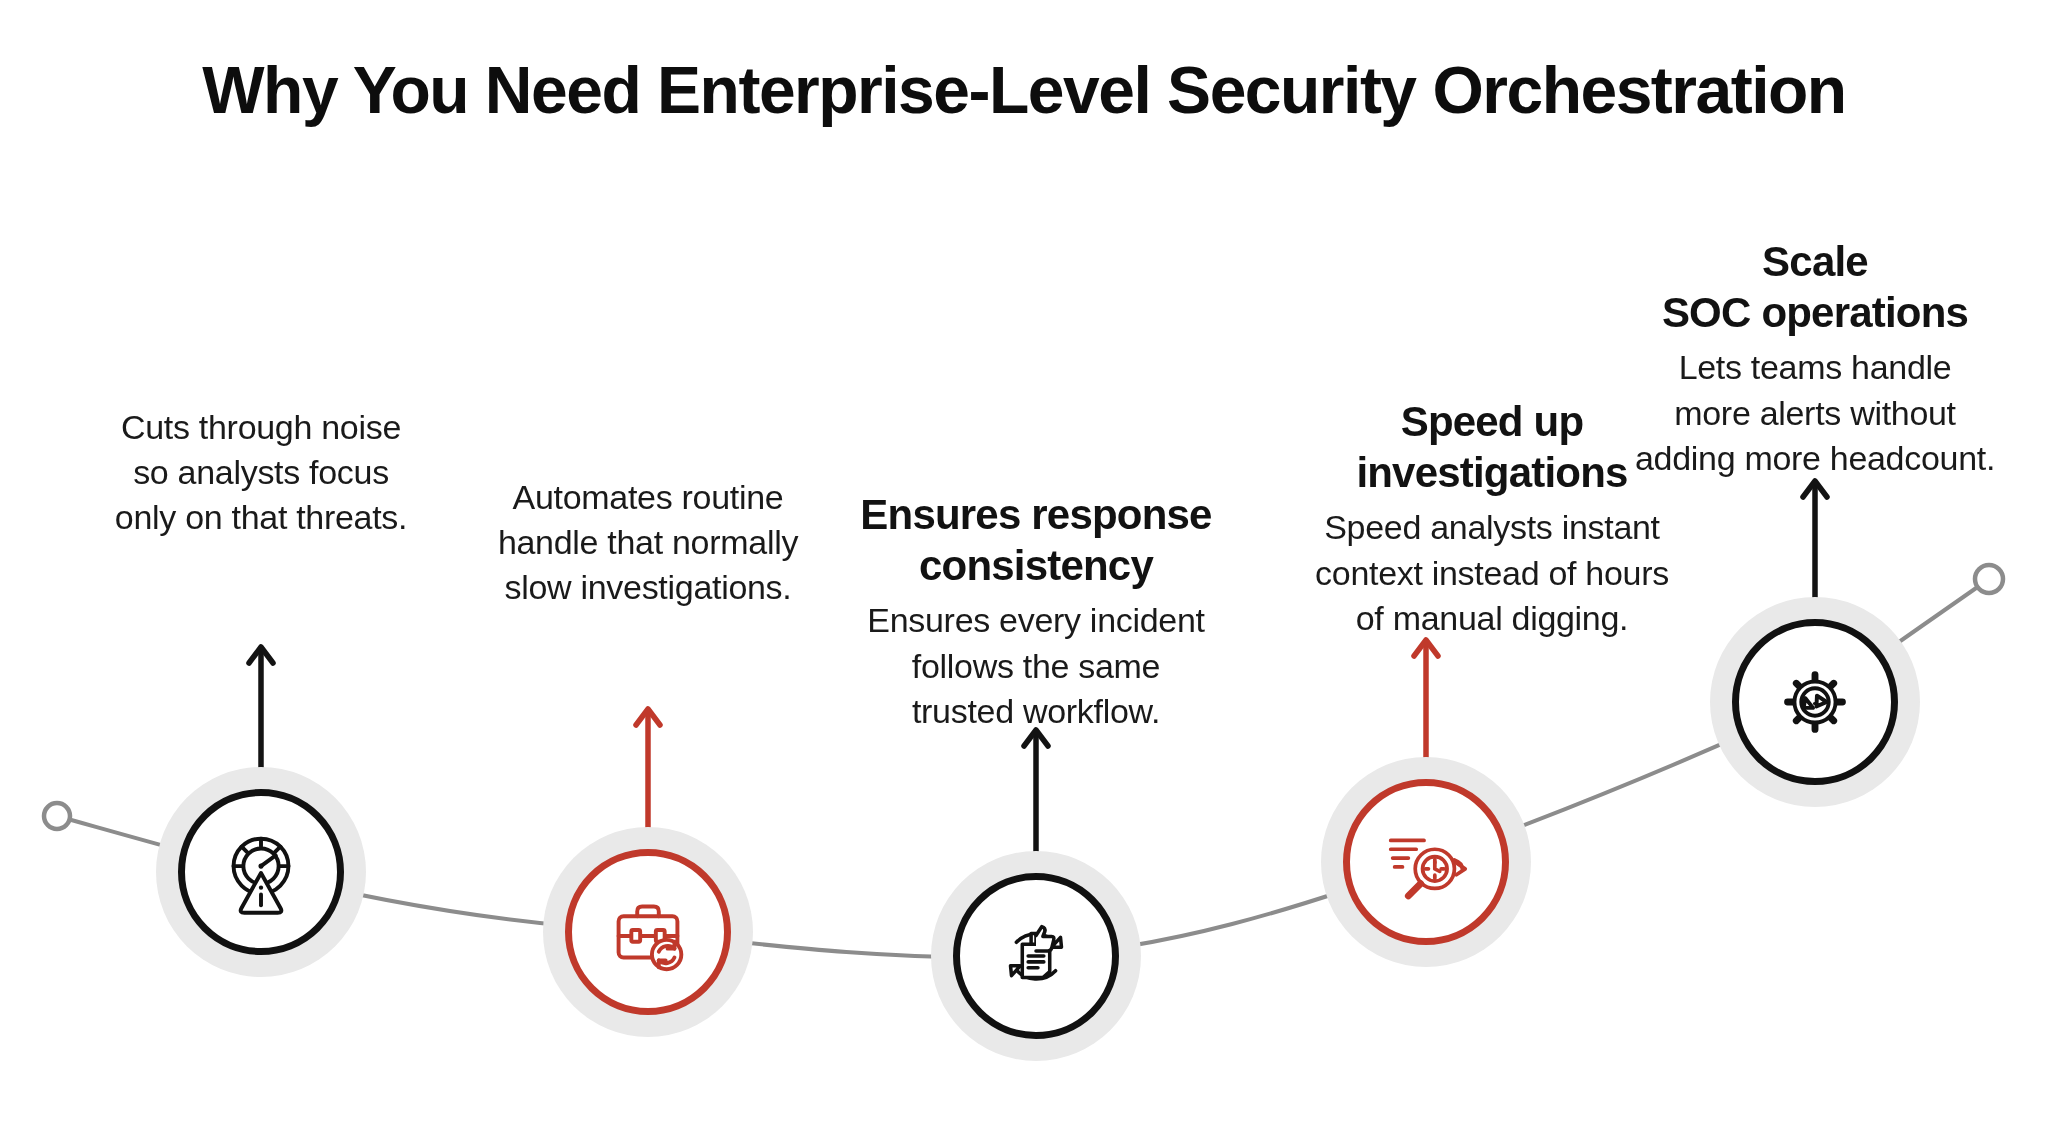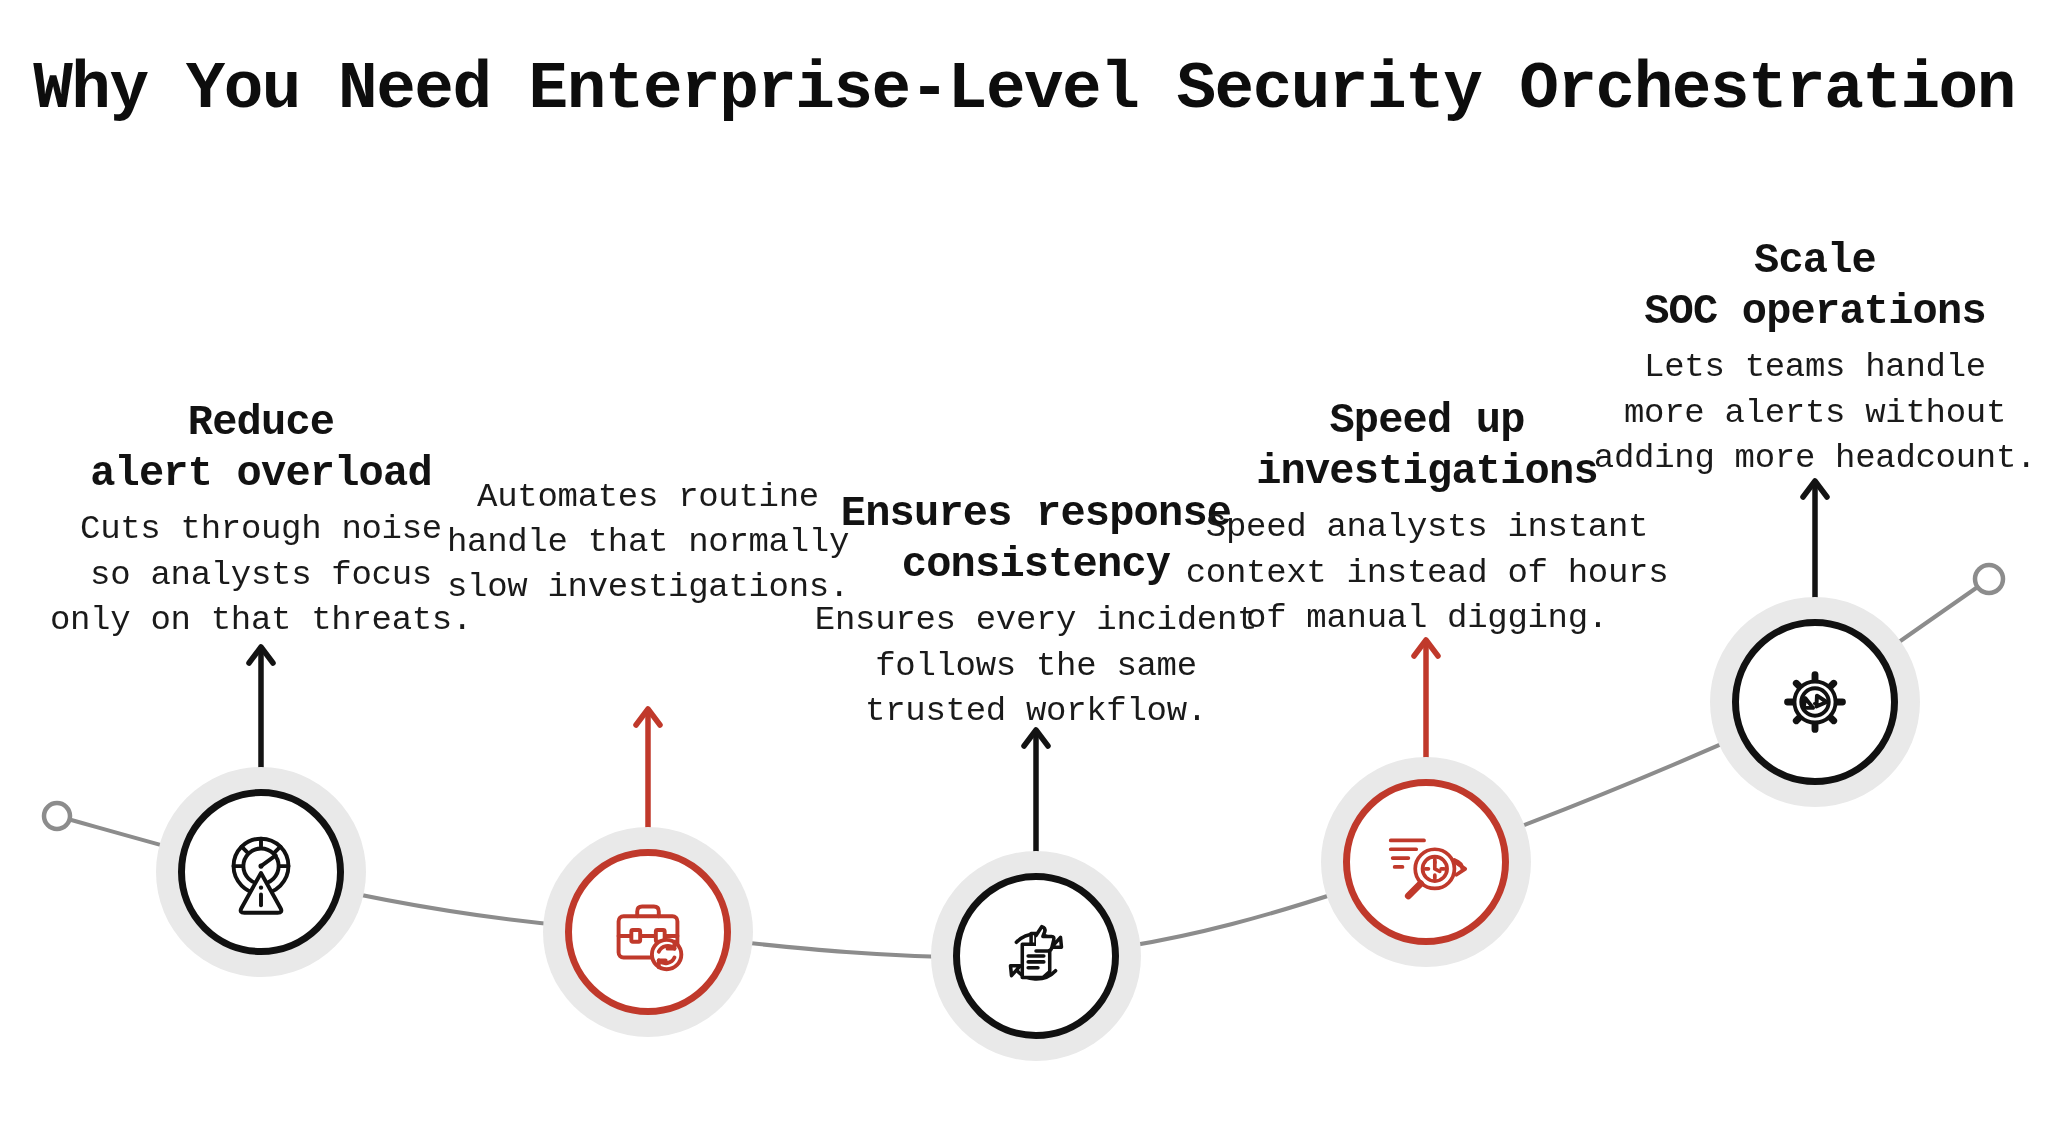--- a/index.html
+++ b/index.html
@@ -6,7 +6,7 @@
   .canvas {
     position:relative; width:2048px; height:1140px; background:#ffffff;
     overflow:hidden;
-    font-family:Liberation Mono, monospace;
+    font-family:Liberation Sans, sans-serif;
     color:#141414;
   }
   .title {

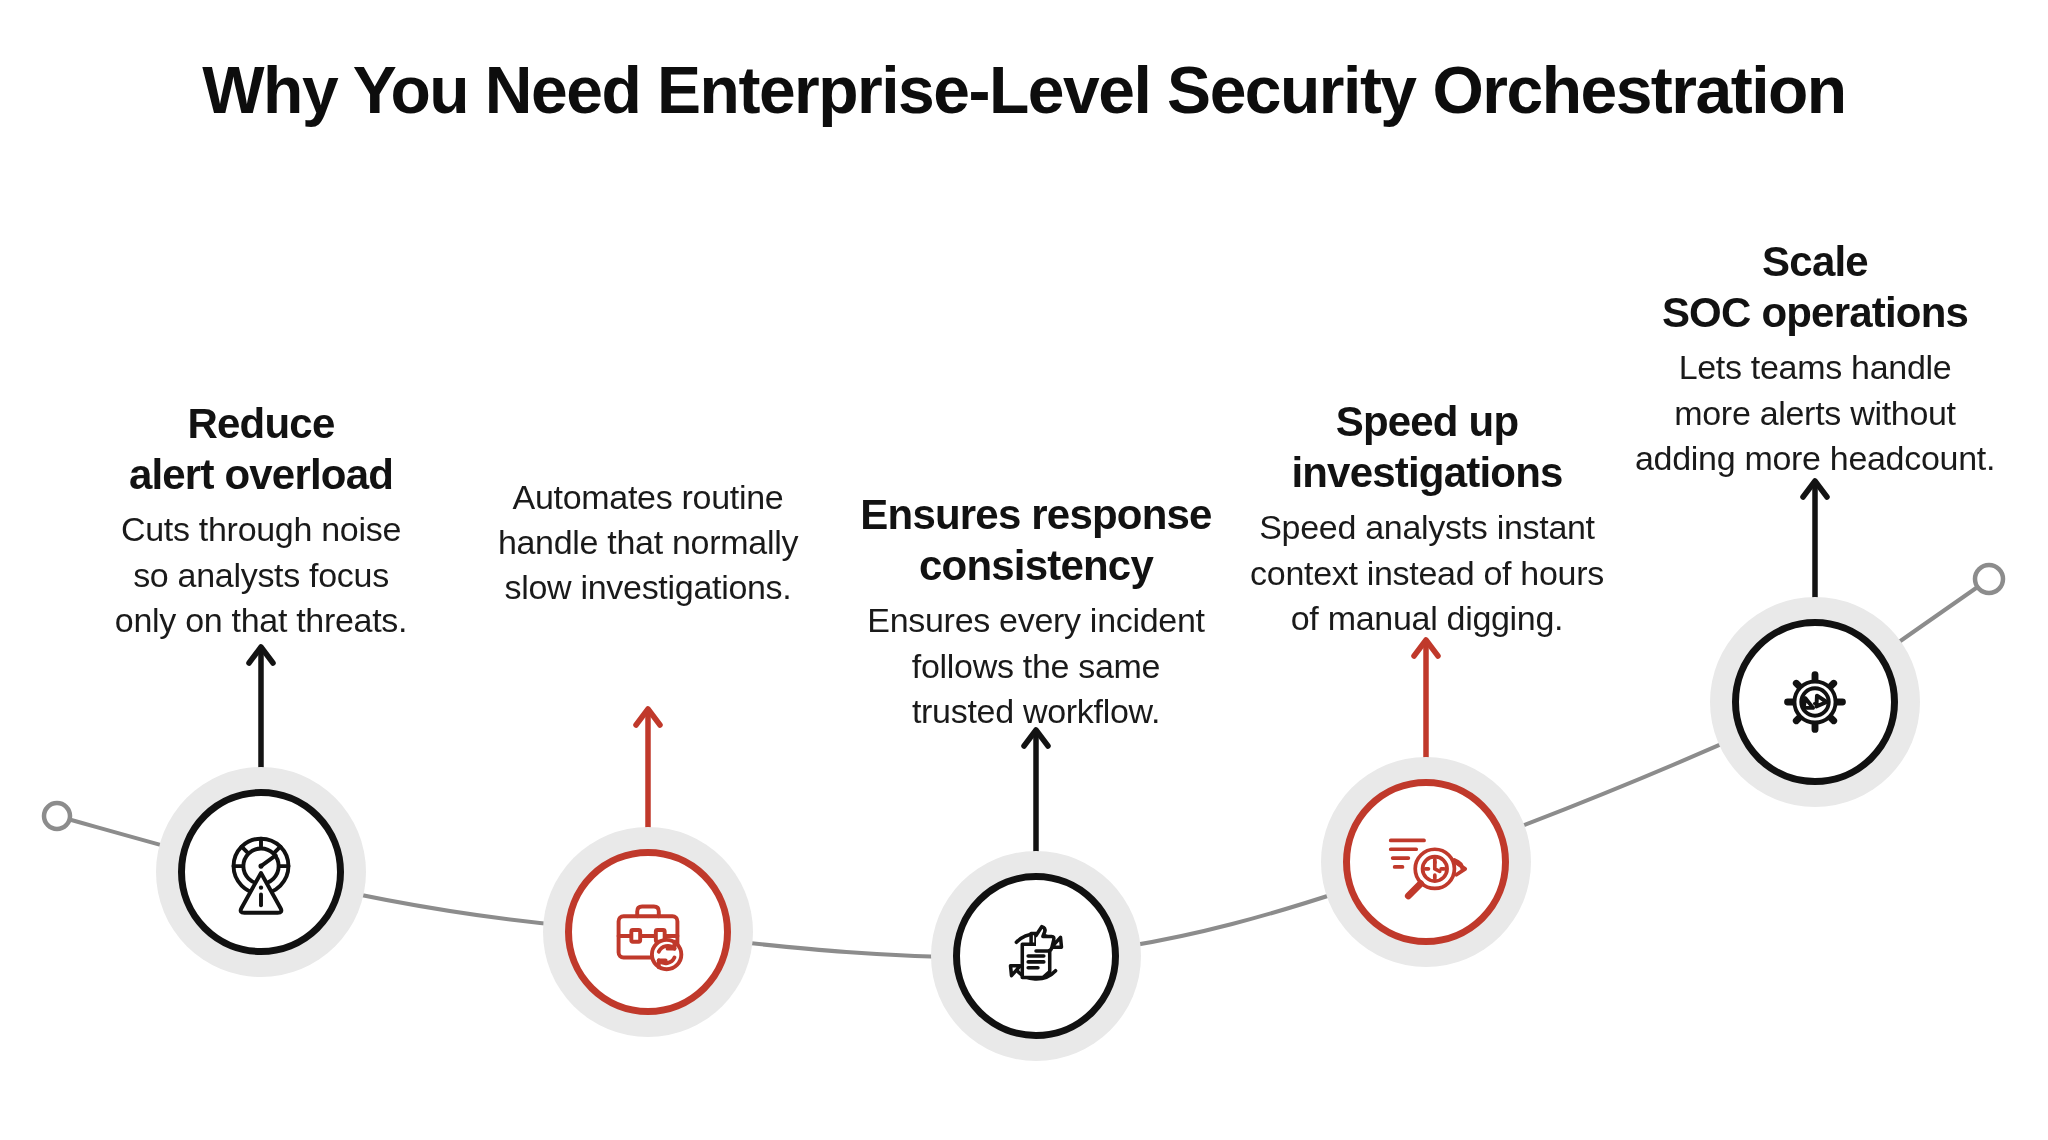--- a/index.html
+++ b/index.html
@@ -56,8 +56,6 @@
   </svg>
 
   <div class="milestone-text" style="left:1px; top:398px;">
-    <div class="heading">Reduce
-alert overload</div>
     <div class="body">Cuts through noise
 so analysts focus
 only on that threats.</div>

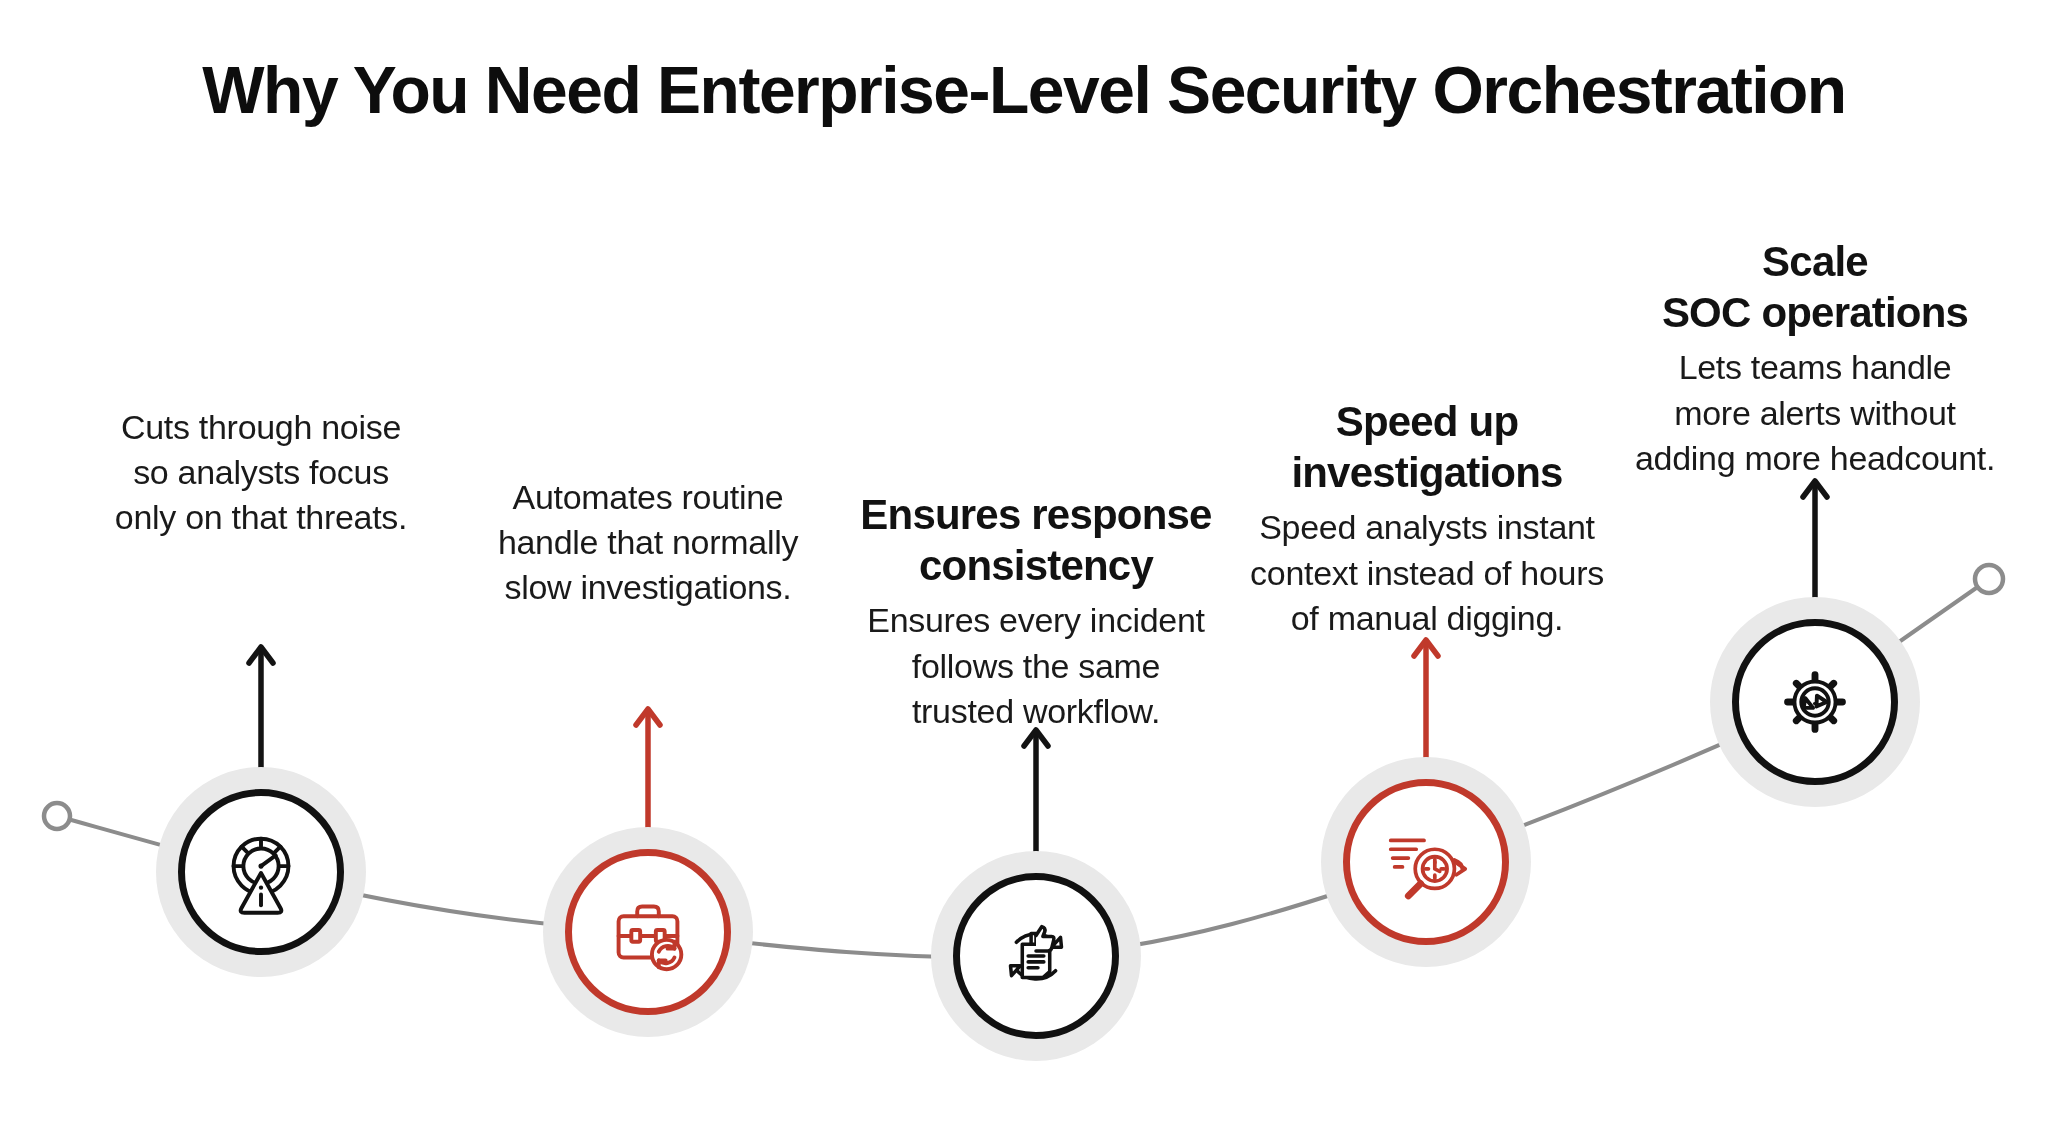--- a/index.html
+++ b/index.html
@@ -131,7 +131,7 @@
     </div>
   </div>
 
-  <div class="milestone-text" style="left:1167px; top:396px;">
+  <div class="milestone-text" style="left:1232px; top:396px;">
     <div class="heading">Speed up
 investigations</div>
     <div class="body">Speed analysts instant

